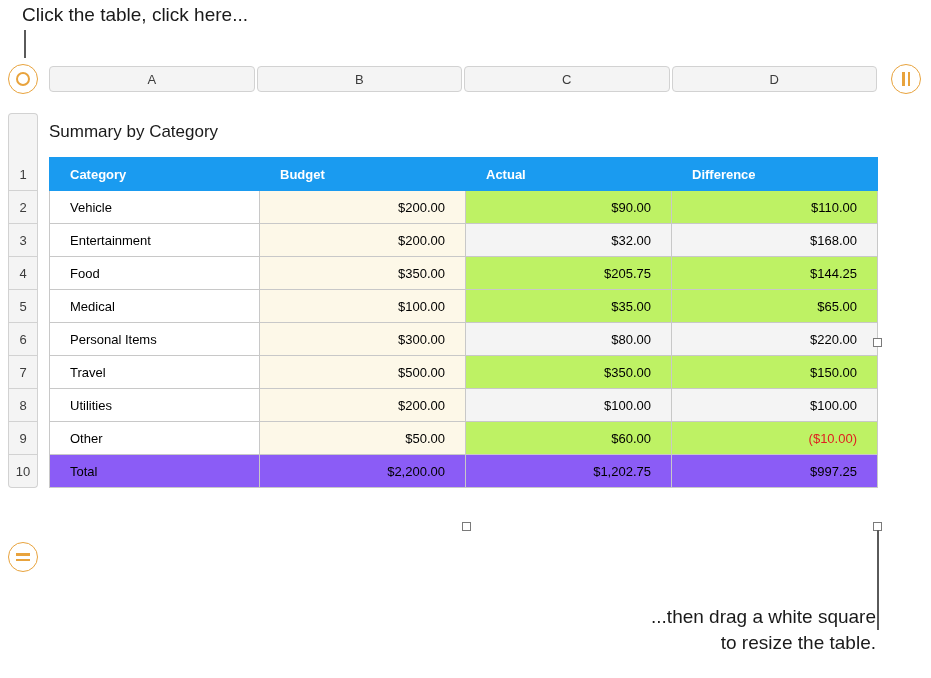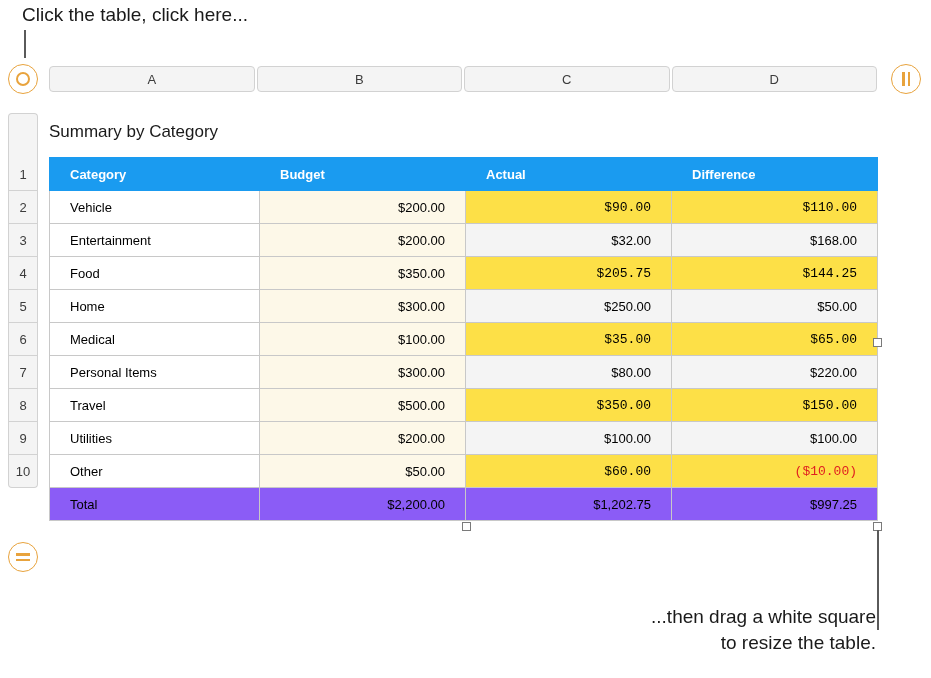--- a/index.html
+++ b/index.html
@@ -184,7 +184,7 @@
     margin-left: 32px;
   }
   td.budget { background: #fdf8e8; }
-  td.white  { background: #fde047; font-family: Liberation Mono, monospace; }
+  td.white  { background: #bef264; }
   td.gray   { background: #f4f4f4; }
   tr.total td {
     background: #8b5cf6;

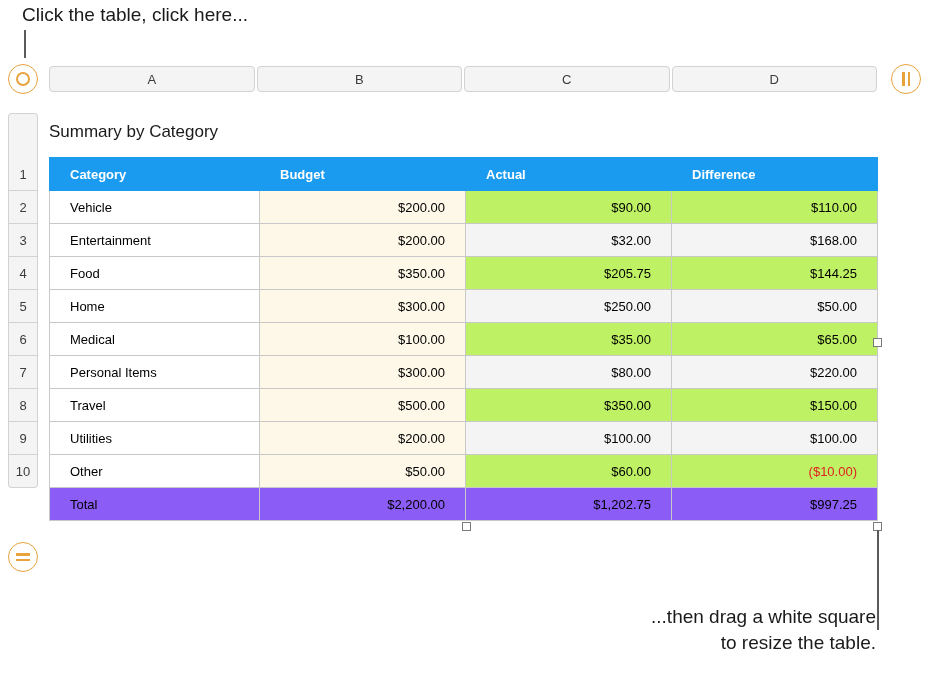--- a/index.html
+++ b/index.html
@@ -307,12 +307,6 @@
         <td class="num white">$144.25</td>
       </tr>
       <tr>
-        <td class="cat">Home</td>
-        <td class="num budget">$300.00</td>
-        <td class="num gray">$250.00</td>
-        <td class="num gray">$50.00</td>
-      </tr>
-      <tr>
         <td class="cat">Medical</td>
         <td class="num budget">$100.00</td>
         <td class="num white">$35.00</td>

